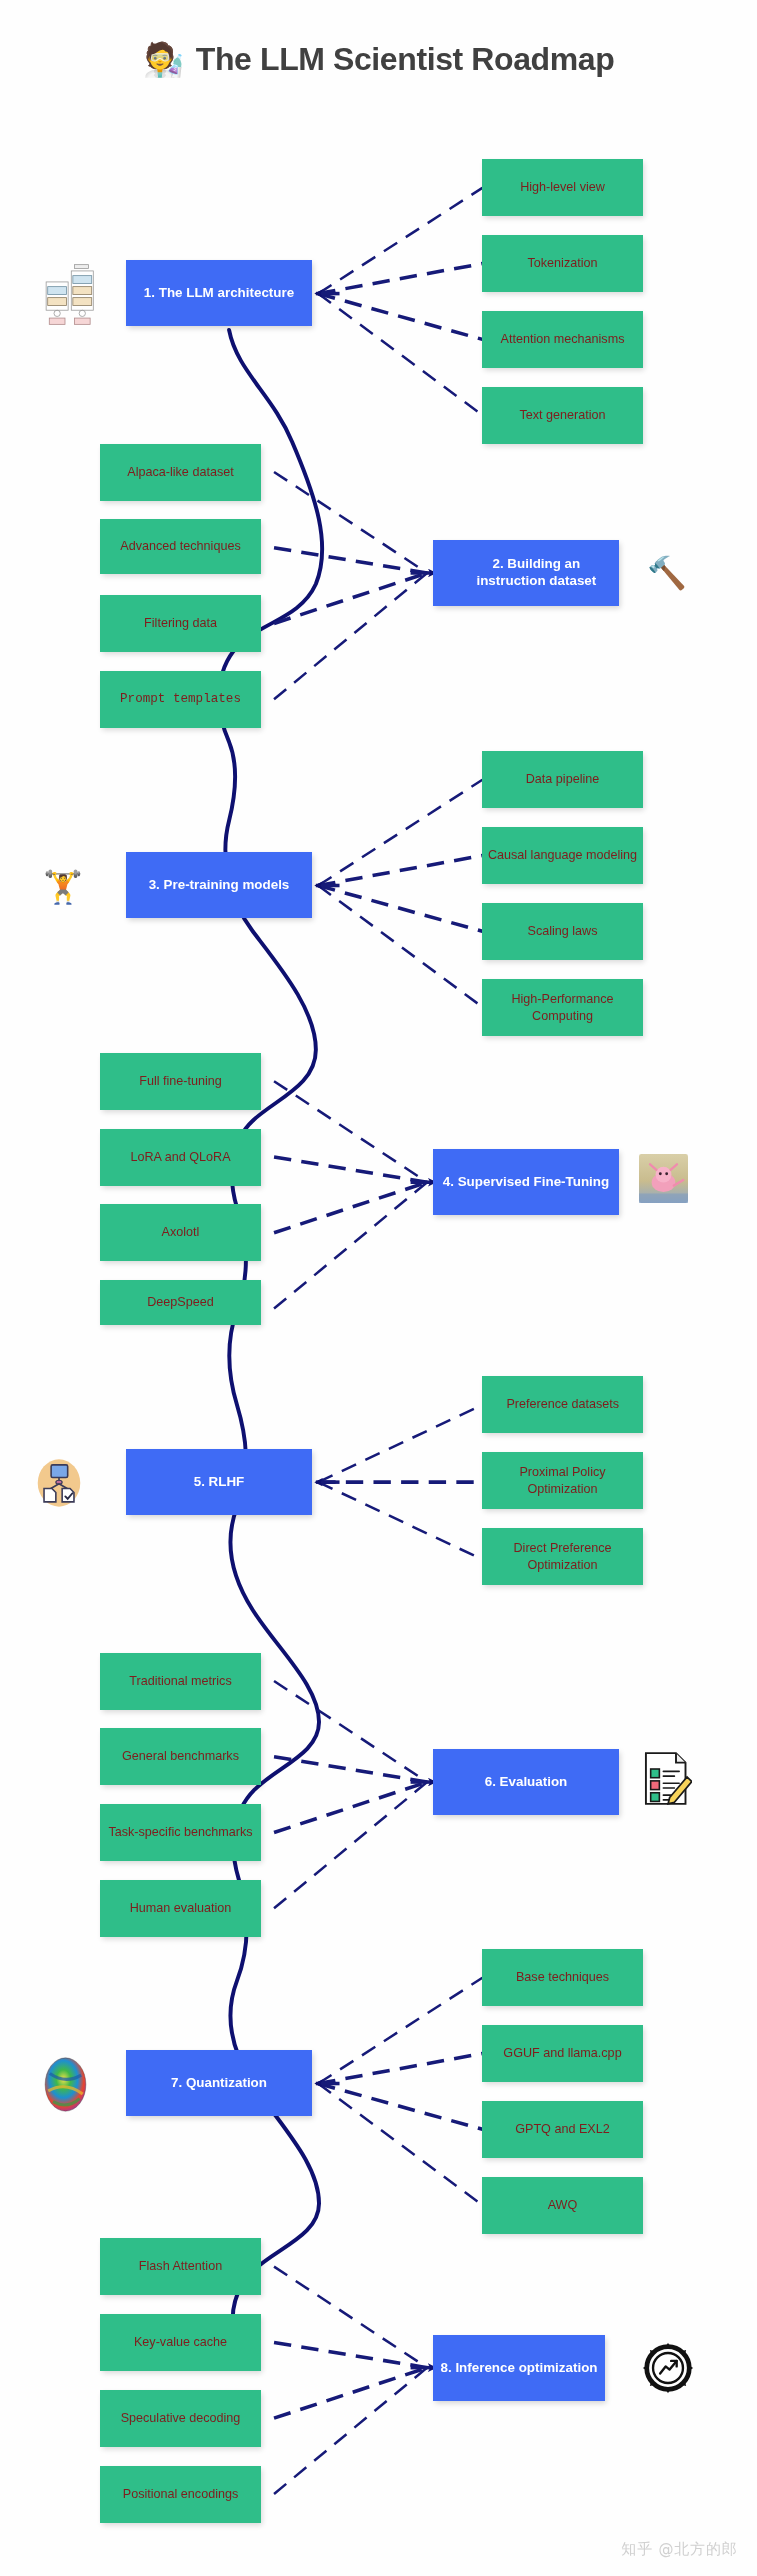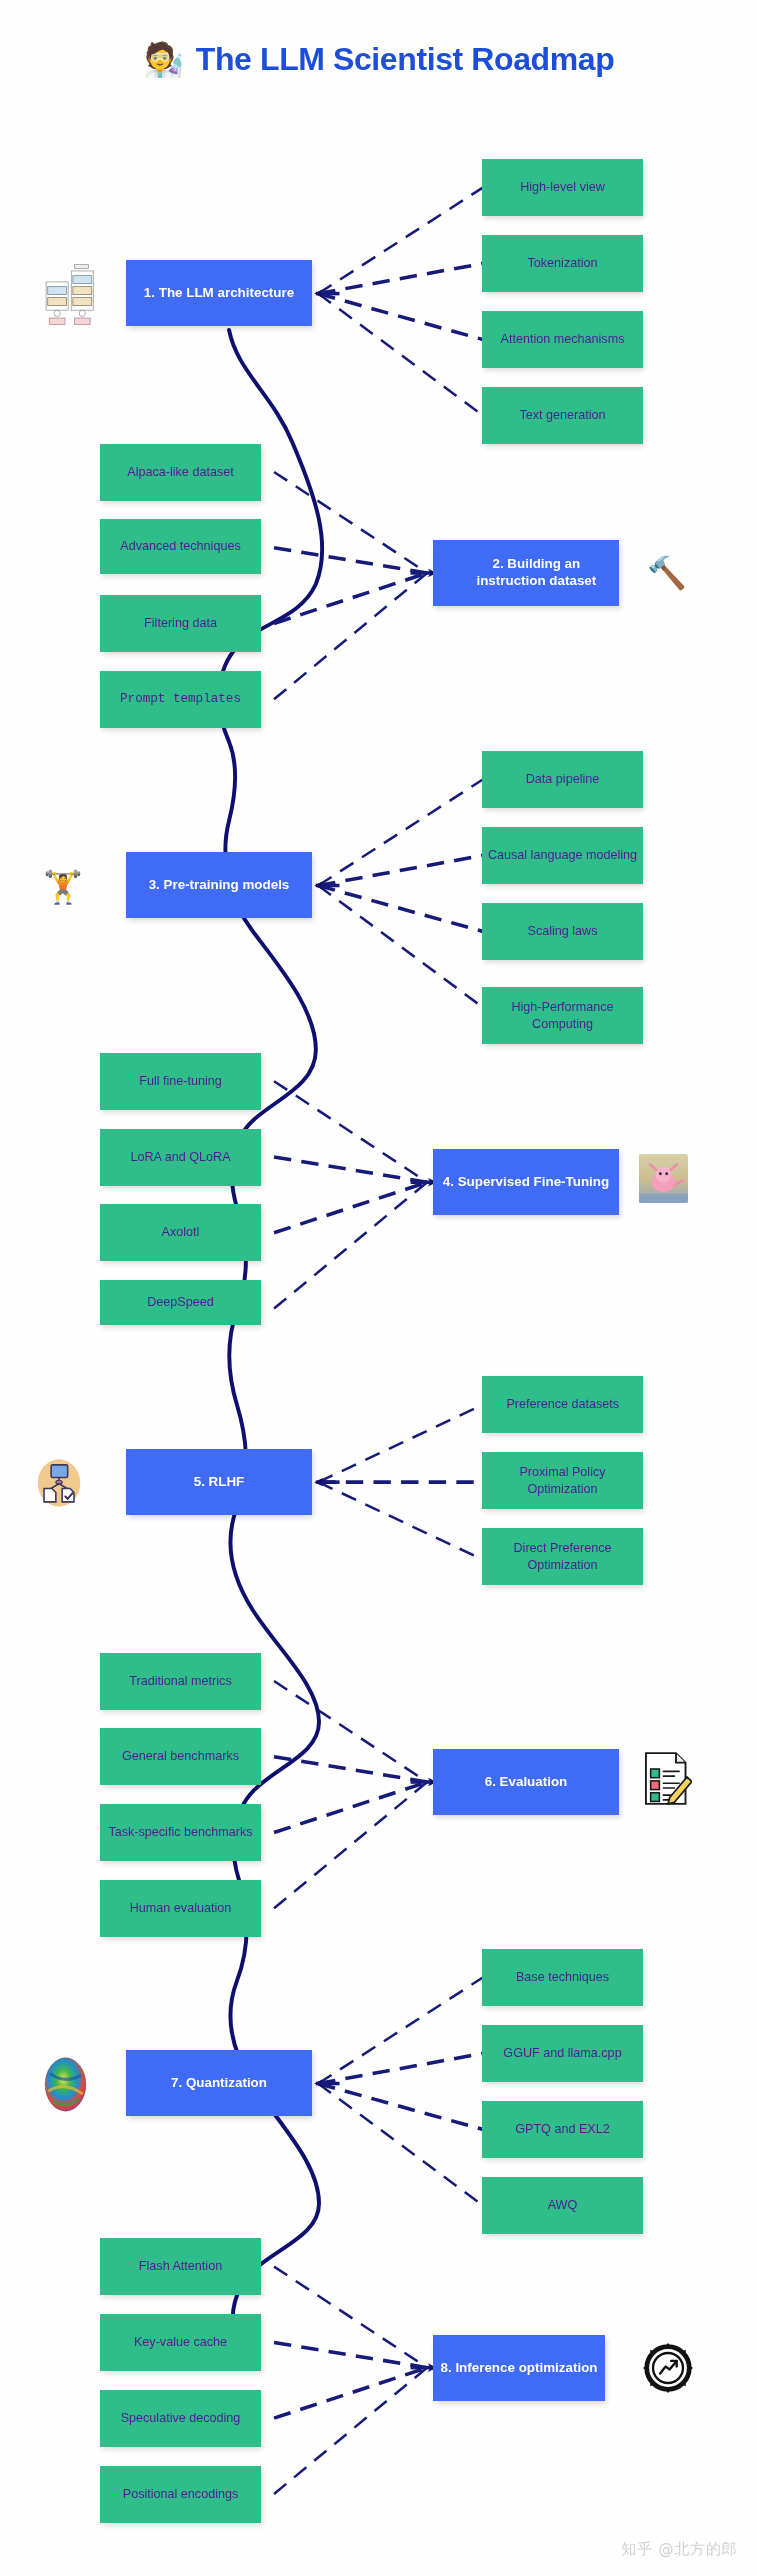--- a/index.html
+++ b/index.html
@@ -37,7 +37,7 @@
   .title-text {
     font-size: 32px;
     font-weight: bold;
-    color: #1d4ed8;
+    color: #404040;
     letter-spacing: -0.4px;
     white-space: nowrap;
   }

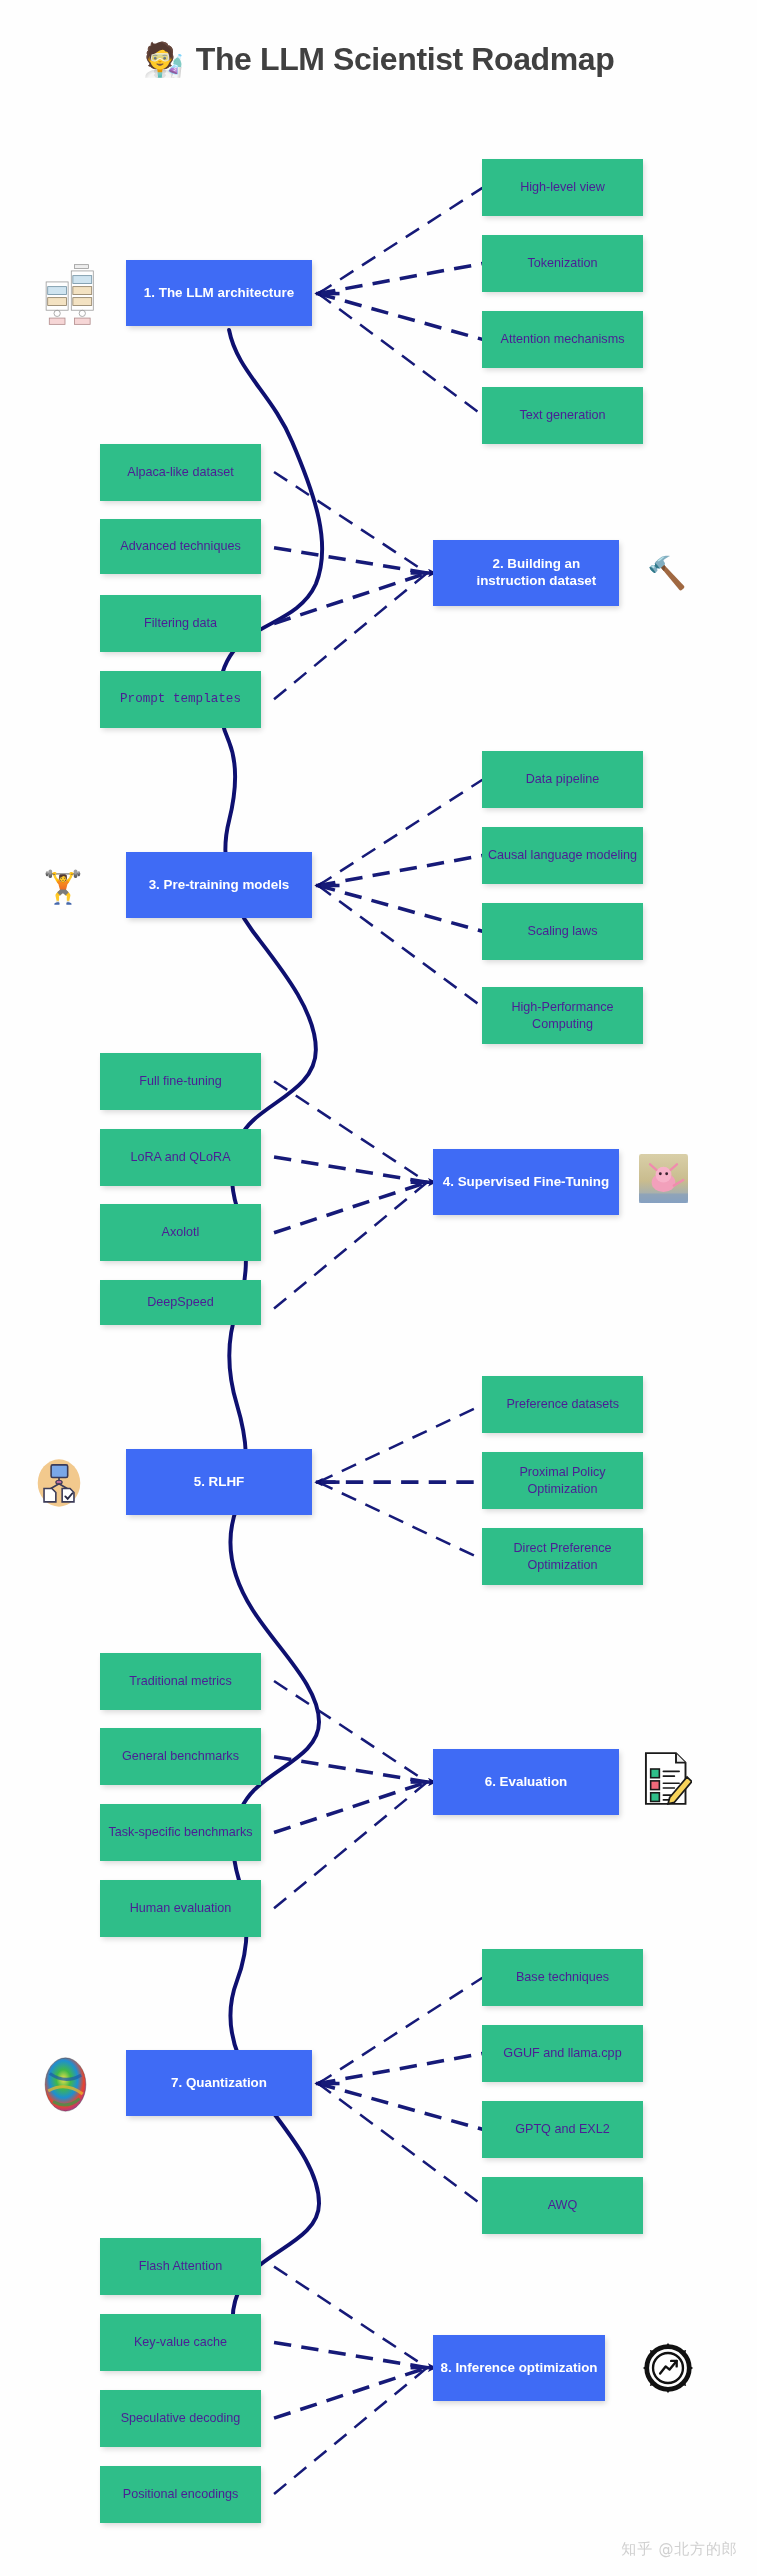--- a/index.html
+++ b/index.html
@@ -85,7 +85,7 @@
   .sub-node {
     position: absolute;
     background: #2fbe89;
-    color: #4c1d95;
+    color: #7f1d1d;
     font-size: 12.6px;
     line-height: 1.3;
     display: flex;

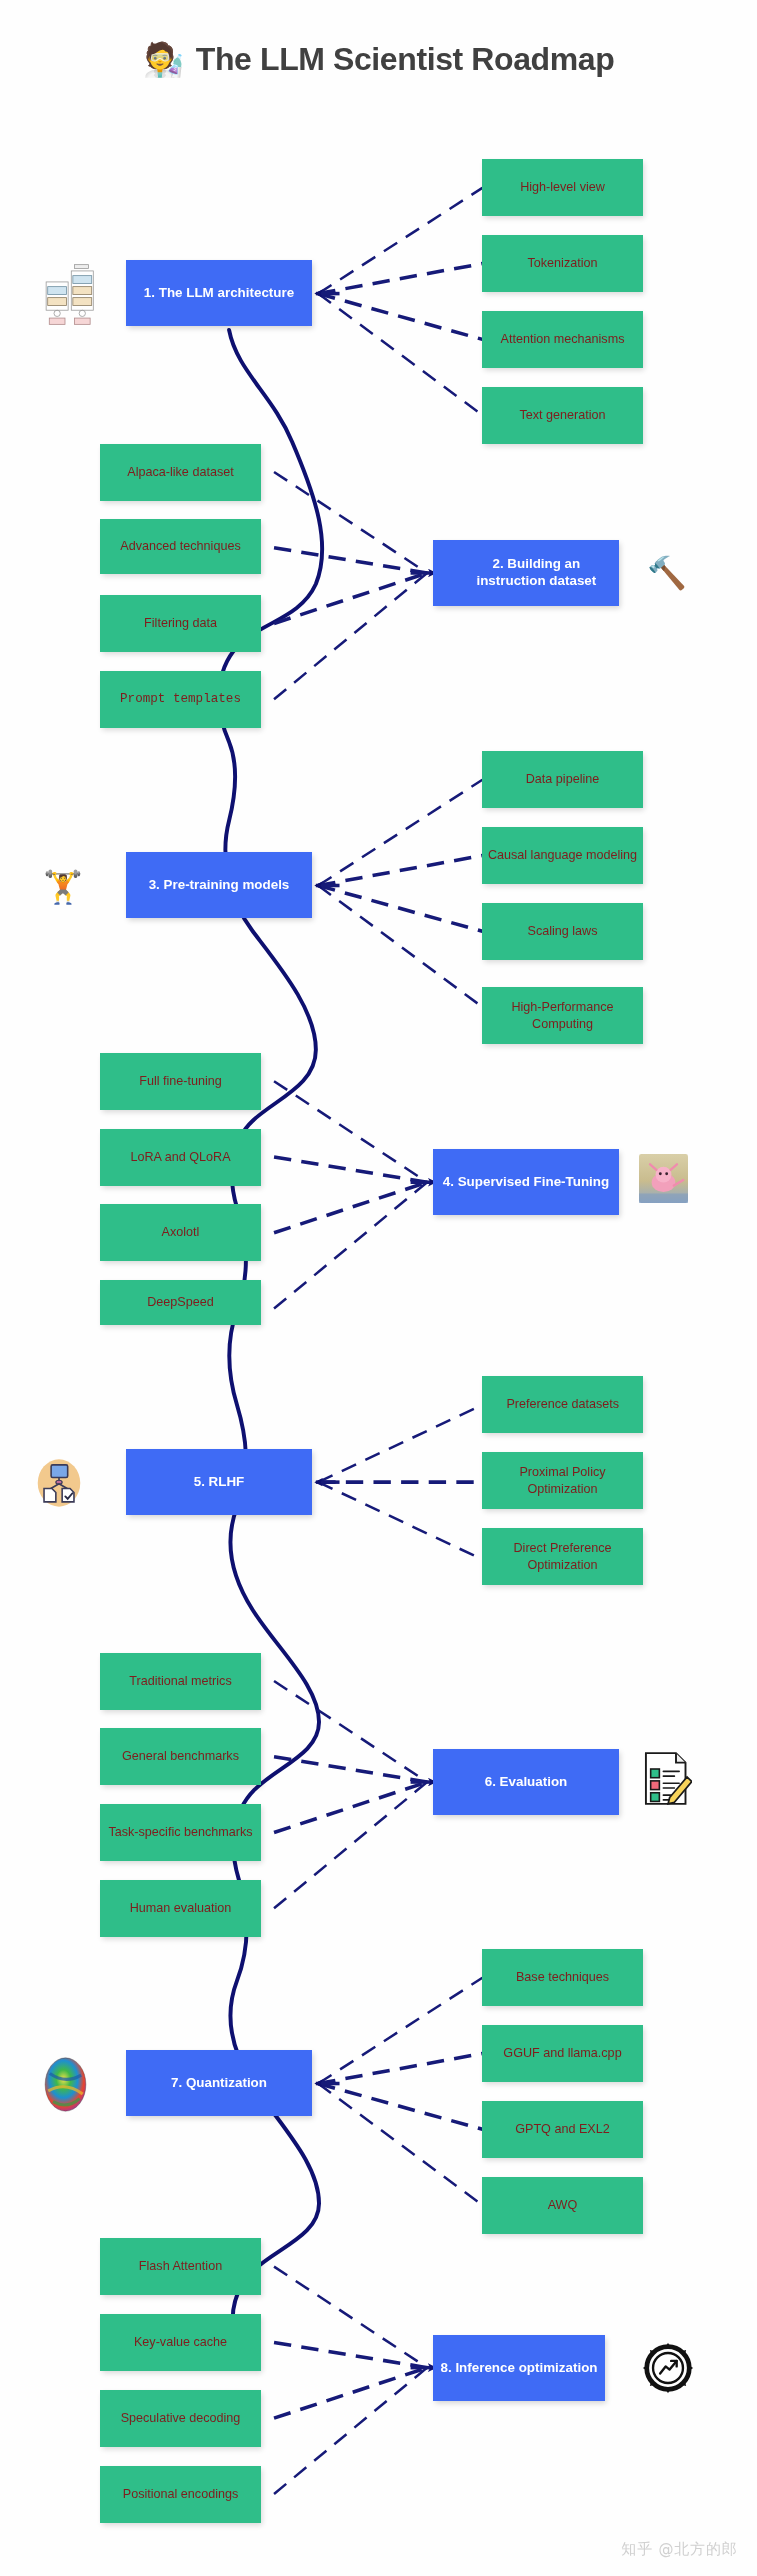--- a/index.html
+++ b/index.html
@@ -247,7 +247,7 @@
   <div class="sub-node" style="left:482px; top:751px; width:161px; height:57px;">Data pipeline</div>
   <div class="sub-node" style="left:482px; top:827px; width:161px; height:57px;">Causal language modeling</div>
   <div class="sub-node" style="left:482px; top:903px; width:161px; height:57px;">Scaling laws</div>
-  <div class="sub-node" style="left:482px; top:979px; width:161px; height:57px;margin-top:8px;">High-Performance Computing</div>
+  <div class="sub-node" style="left:482px; top:979px; width:161px; height:57px;">High-Performance Computing</div>
 
   <div class="side-icon" style="left:639px; top:1154px; width:49px; height:49px;">
     <svg width="49" height="49" viewBox="0 0 62 62">

